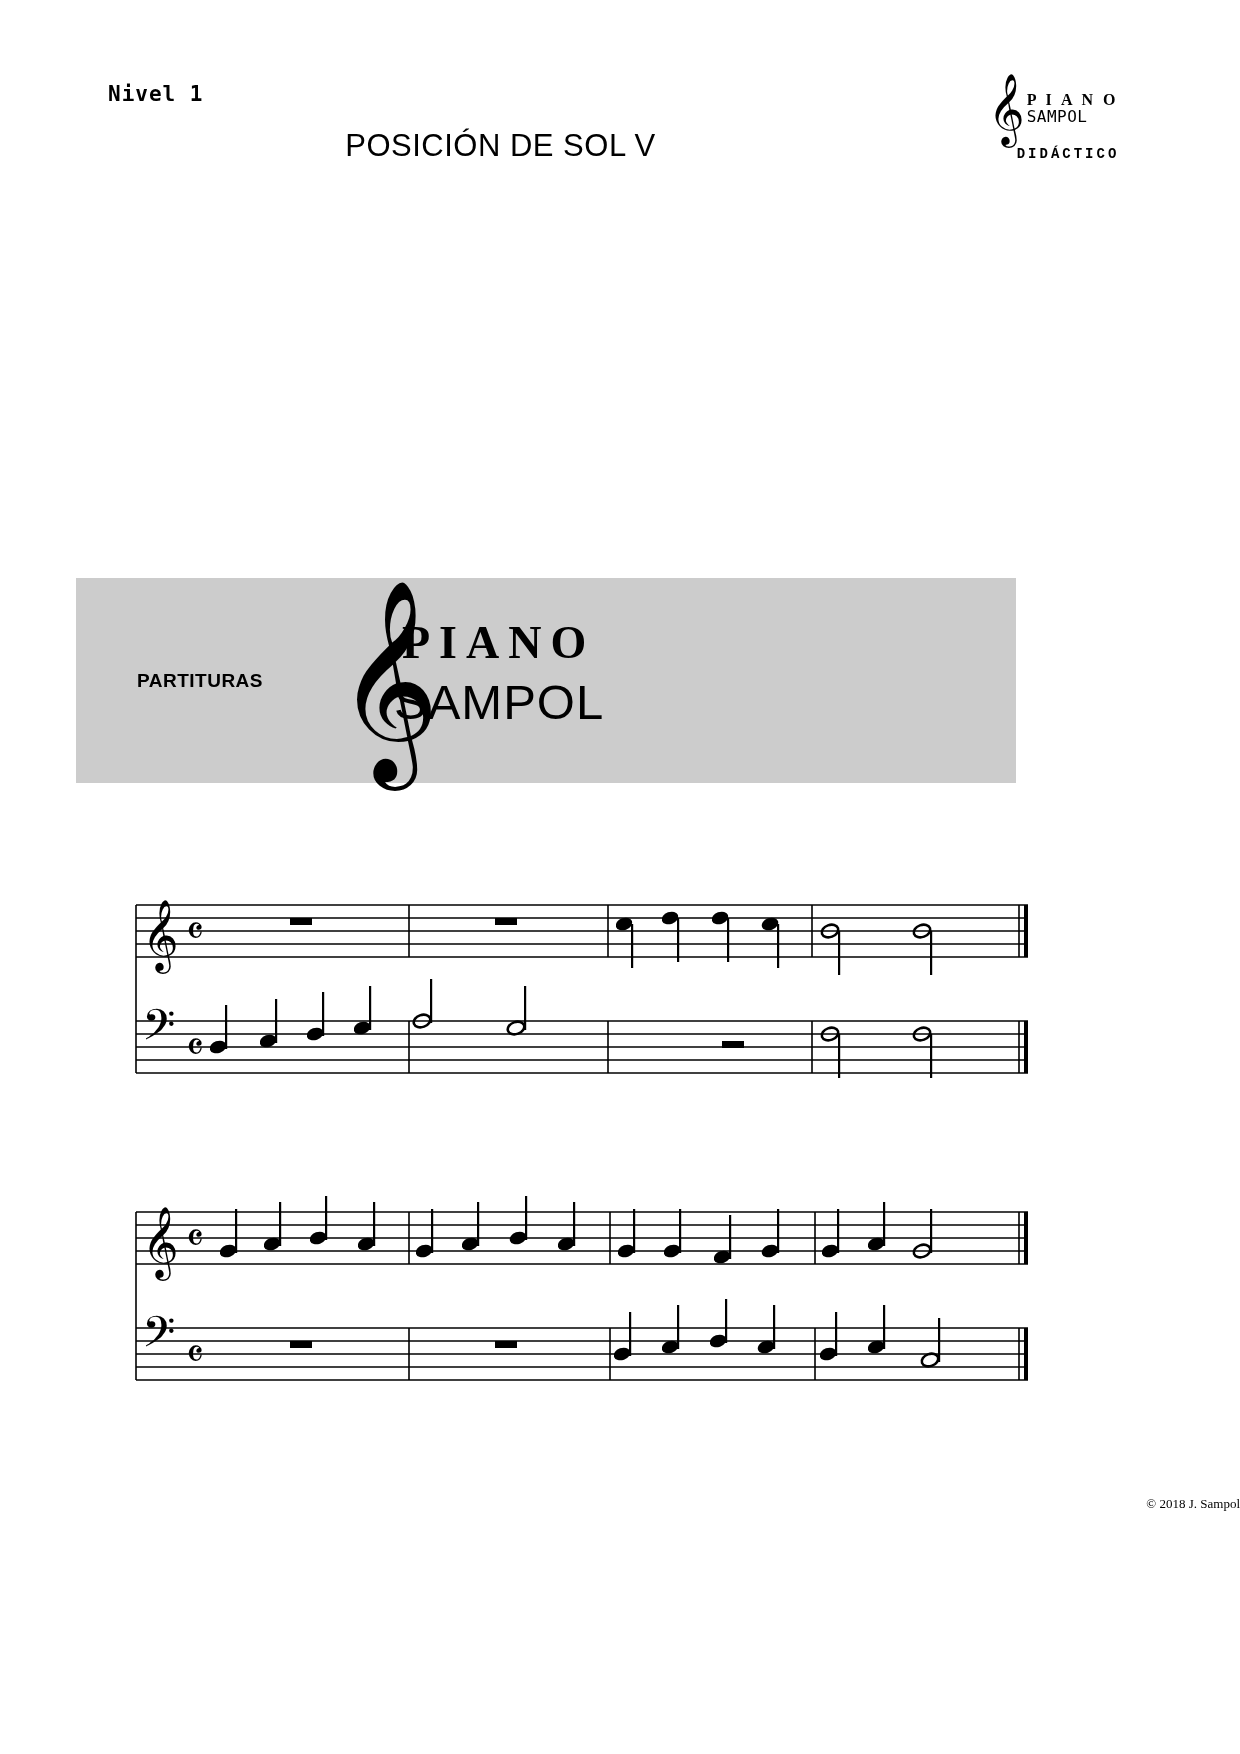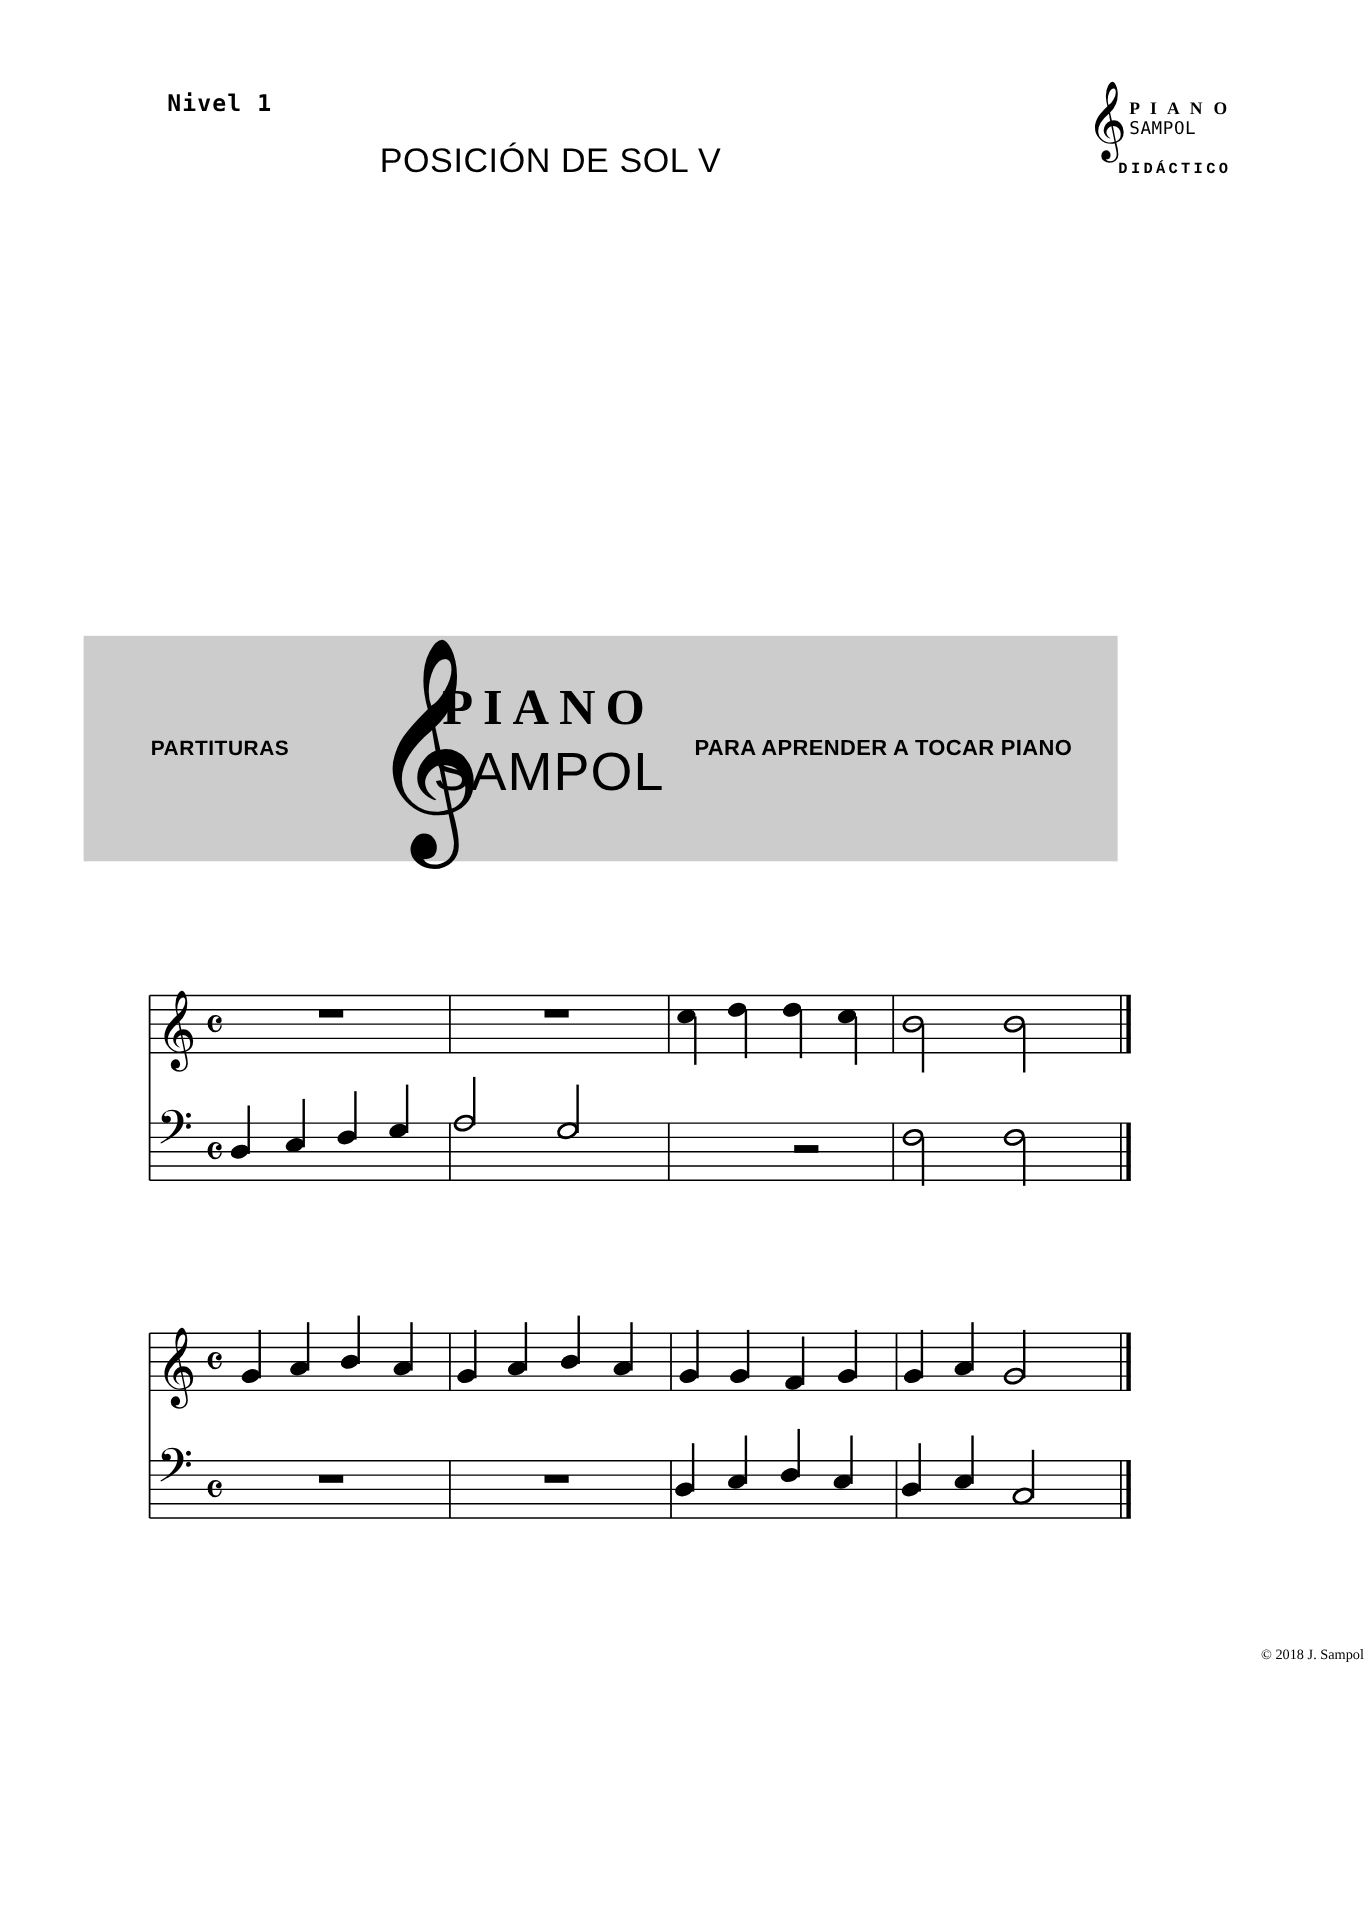--- a/index.html
+++ b/index.html
@@ -25,7 +25,6 @@
     font-size: 21px;
     font-weight: 700;
     letter-spacing: 1px;
-    margin-left: 44px;
   }
   .page-title {
     position: absolute;

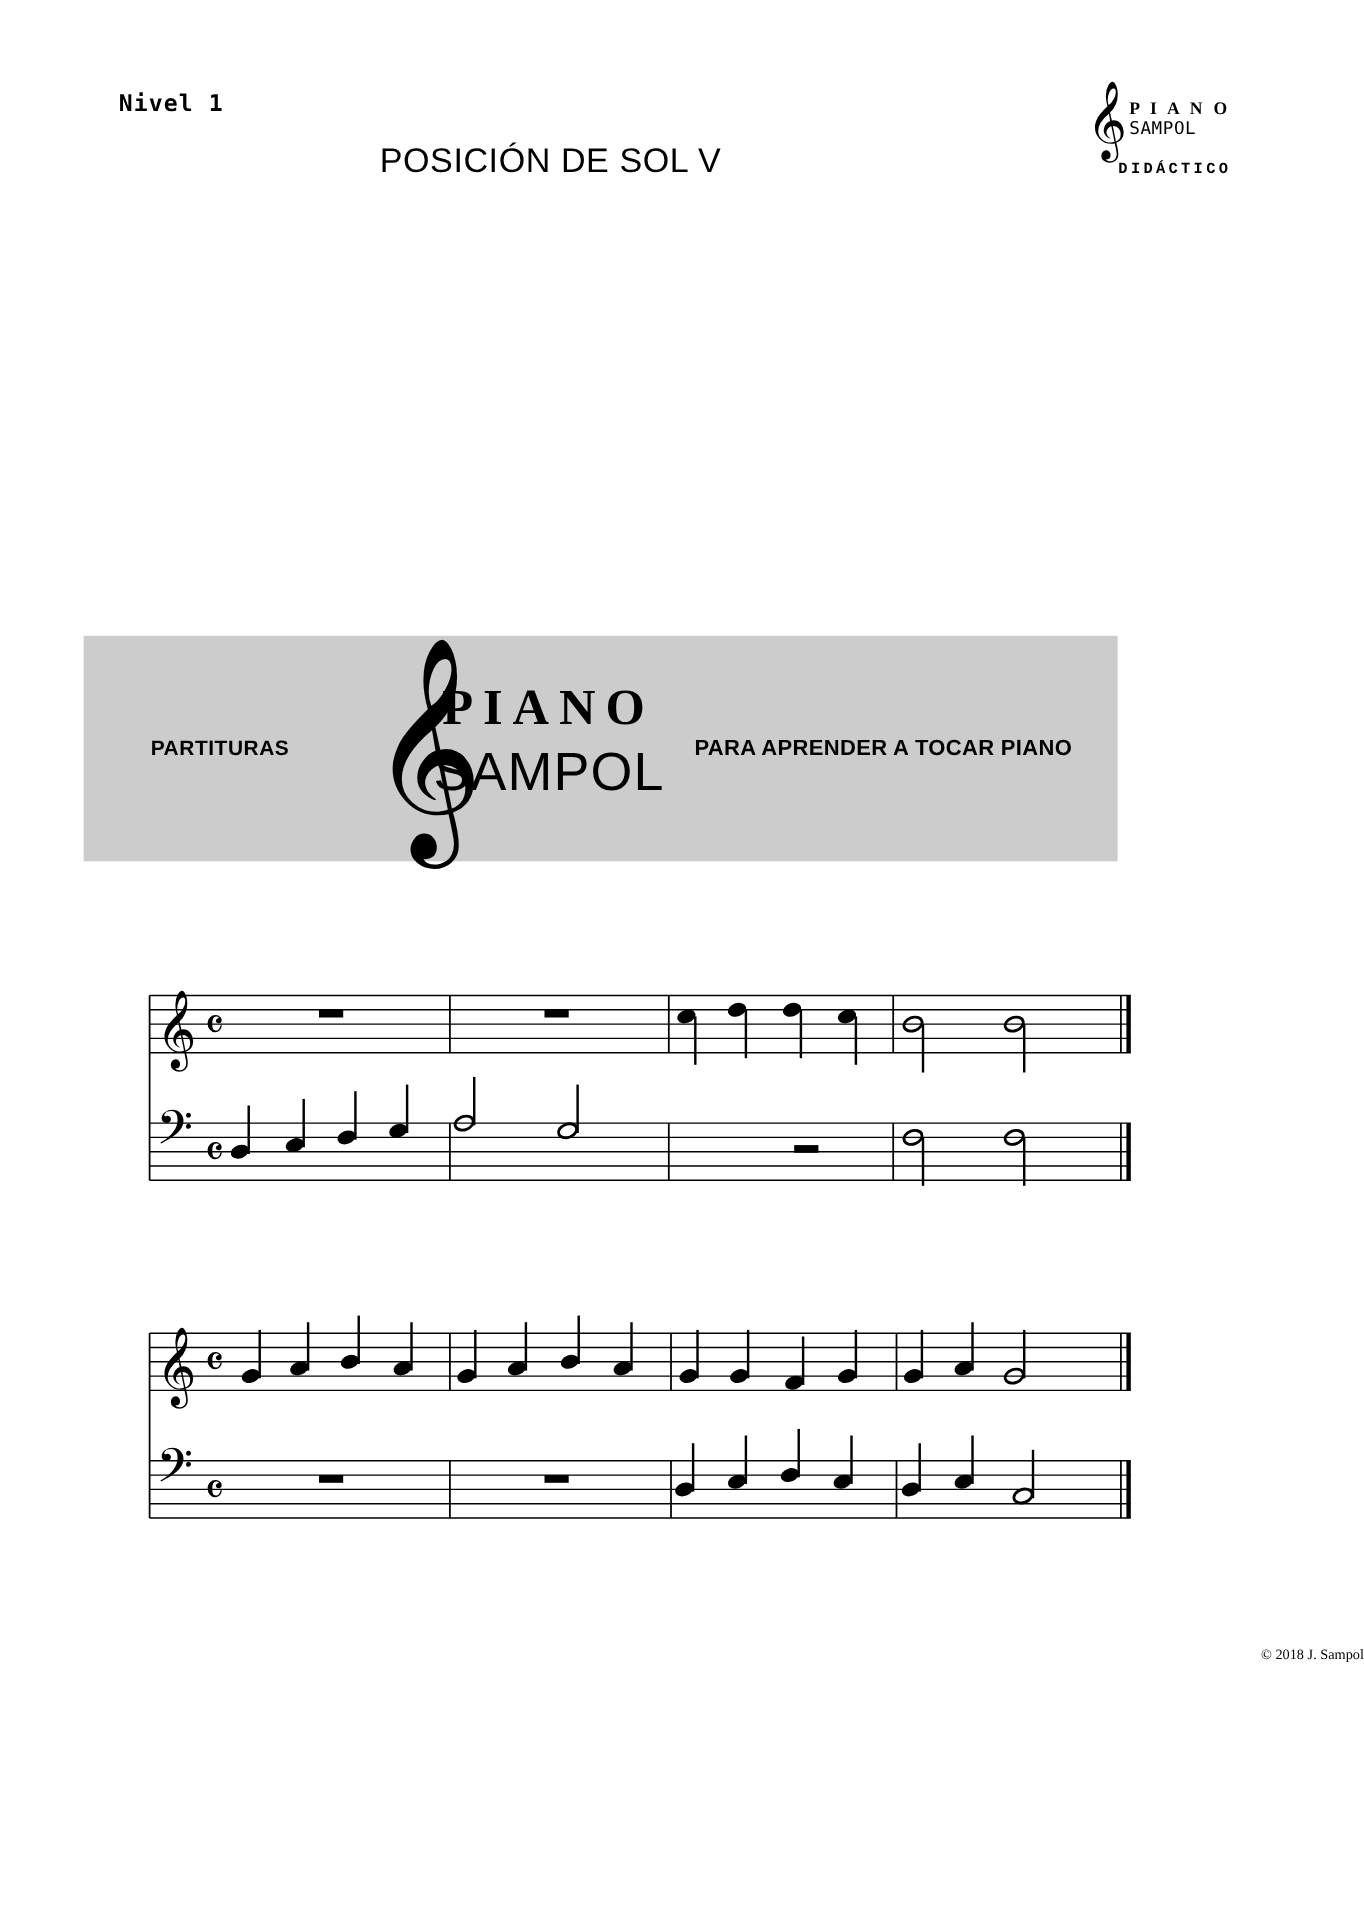--- a/index.html
+++ b/index.html
@@ -281,7 +281,6 @@
     <span class="bl-piano">PIANO</span>
     <span class="bl-sampol">SAMPOL</span>
   </div>
-  <div class="banner-right">PARA APRENDER A TOCAR PIANO</div>
 </div>
 
 <div class="system" style="top:880px;height:240px">

